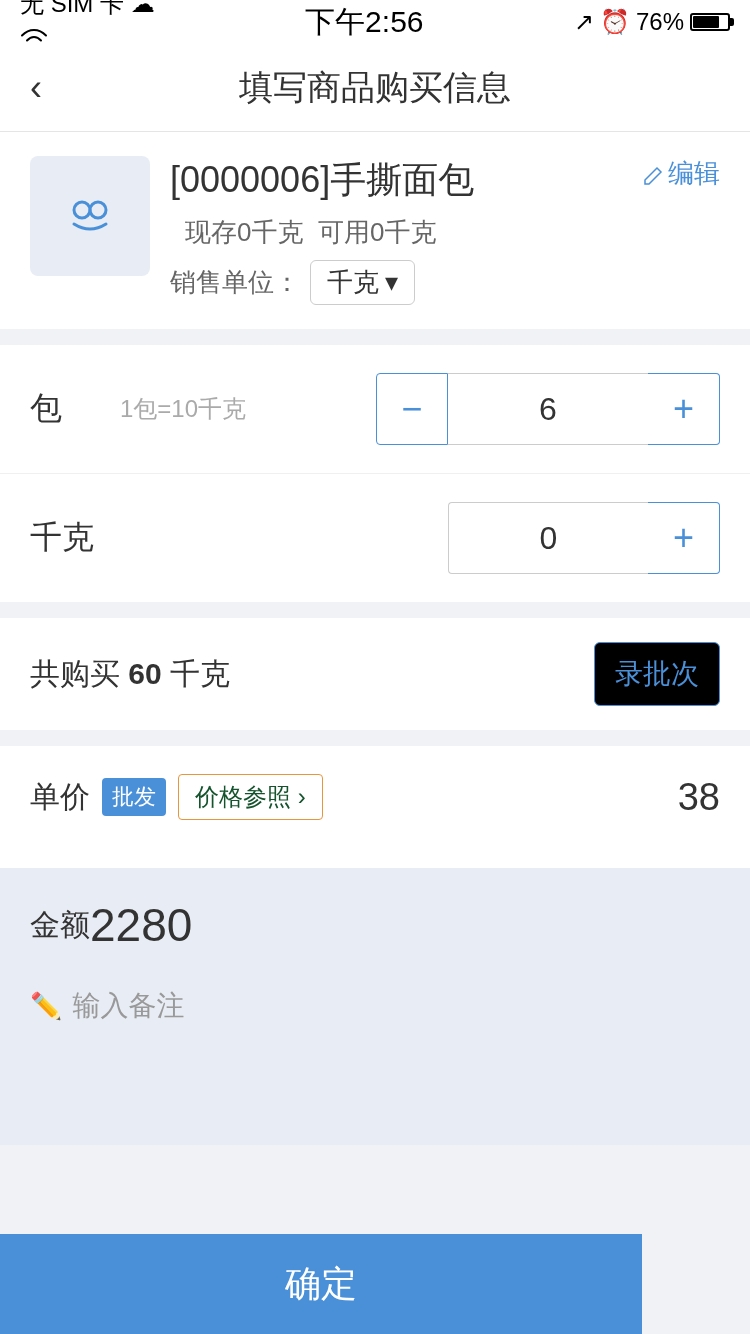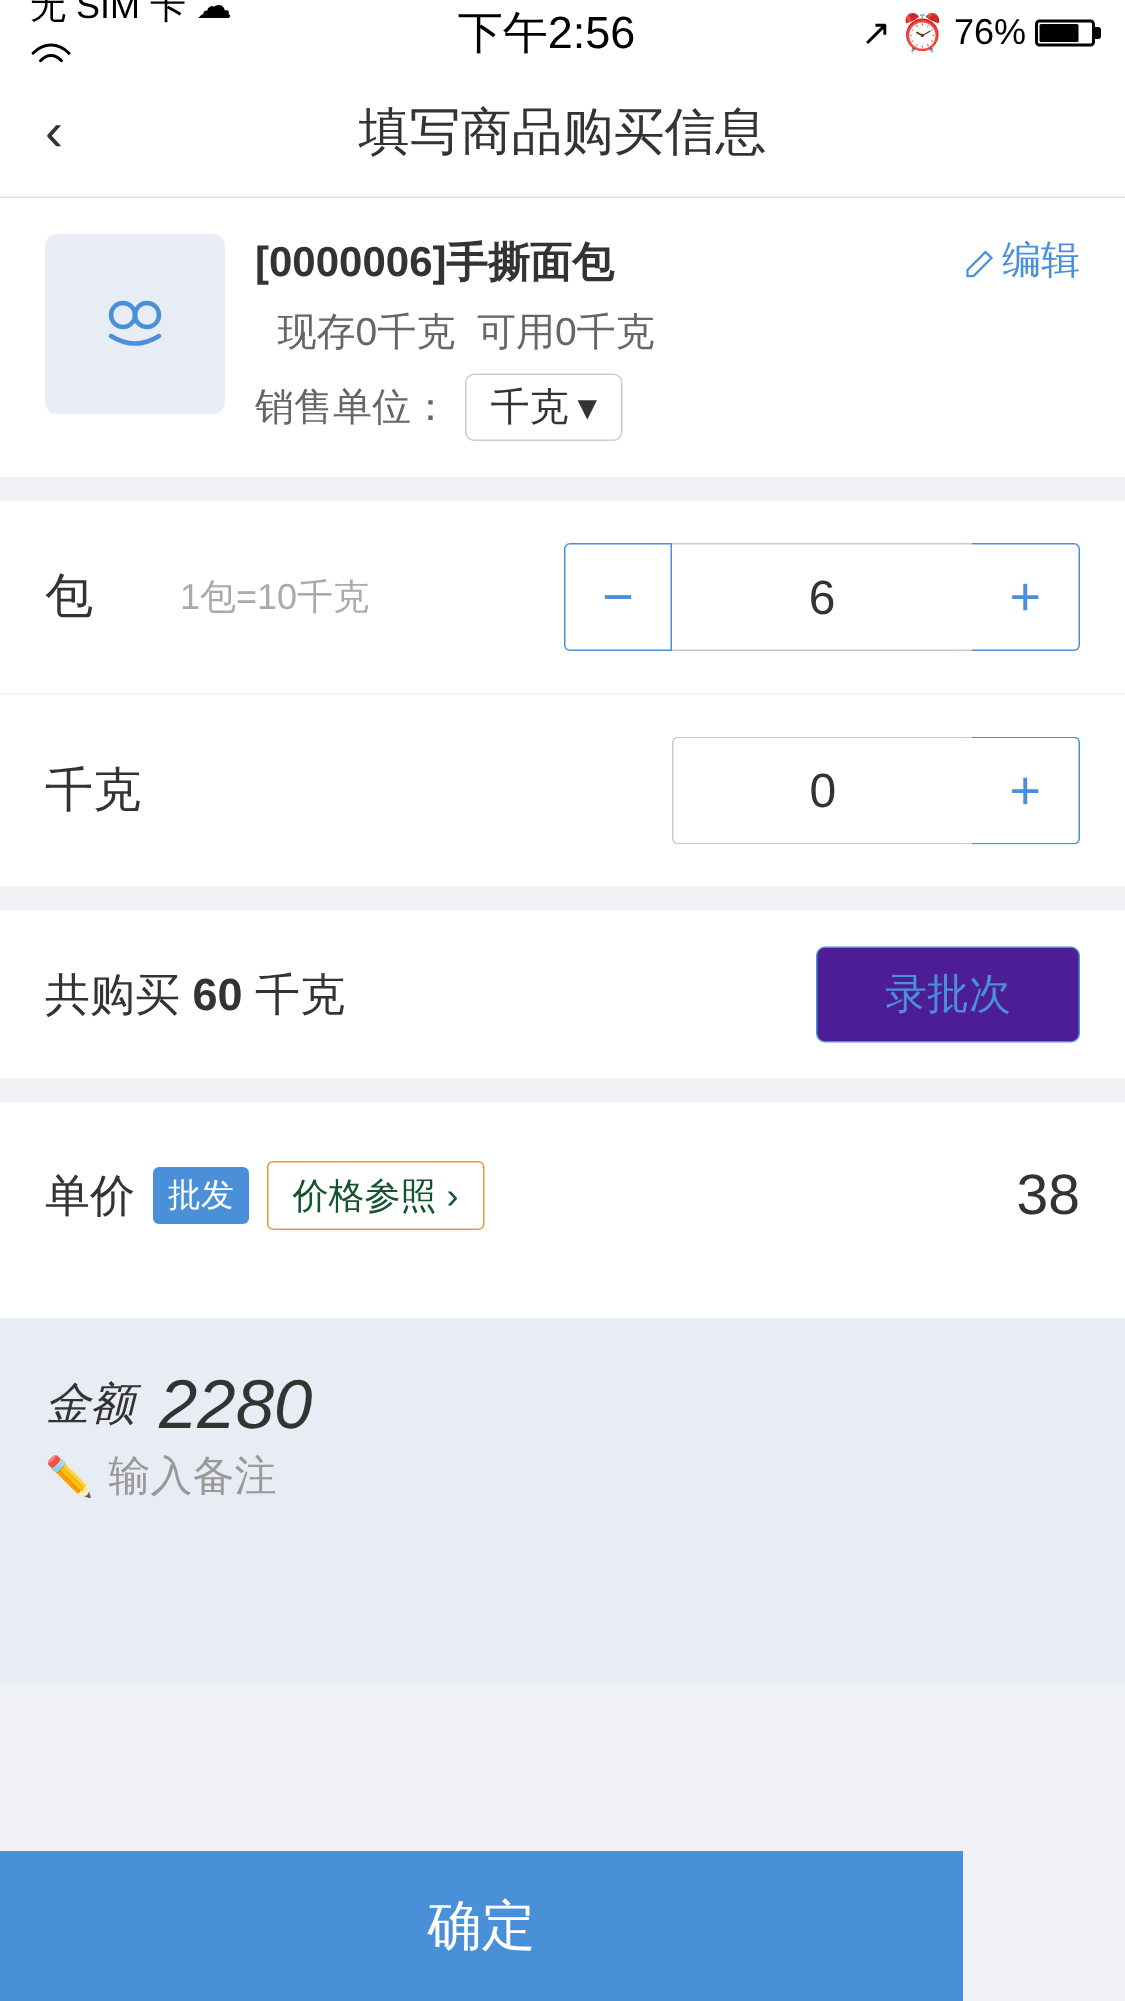--- a/index.html
+++ b/index.html
@@ -80,7 +80,7 @@
       align-items: flex-start;
       margin-bottom: 10px;
     }
-    .product-name { font-size: 28px; font-weight: 700; color: #333; }
+    .product-name { font-size: 36px; font-weight: 400; color: #333; }
     .edit-btn {
       display: flex;
       align-items: center;

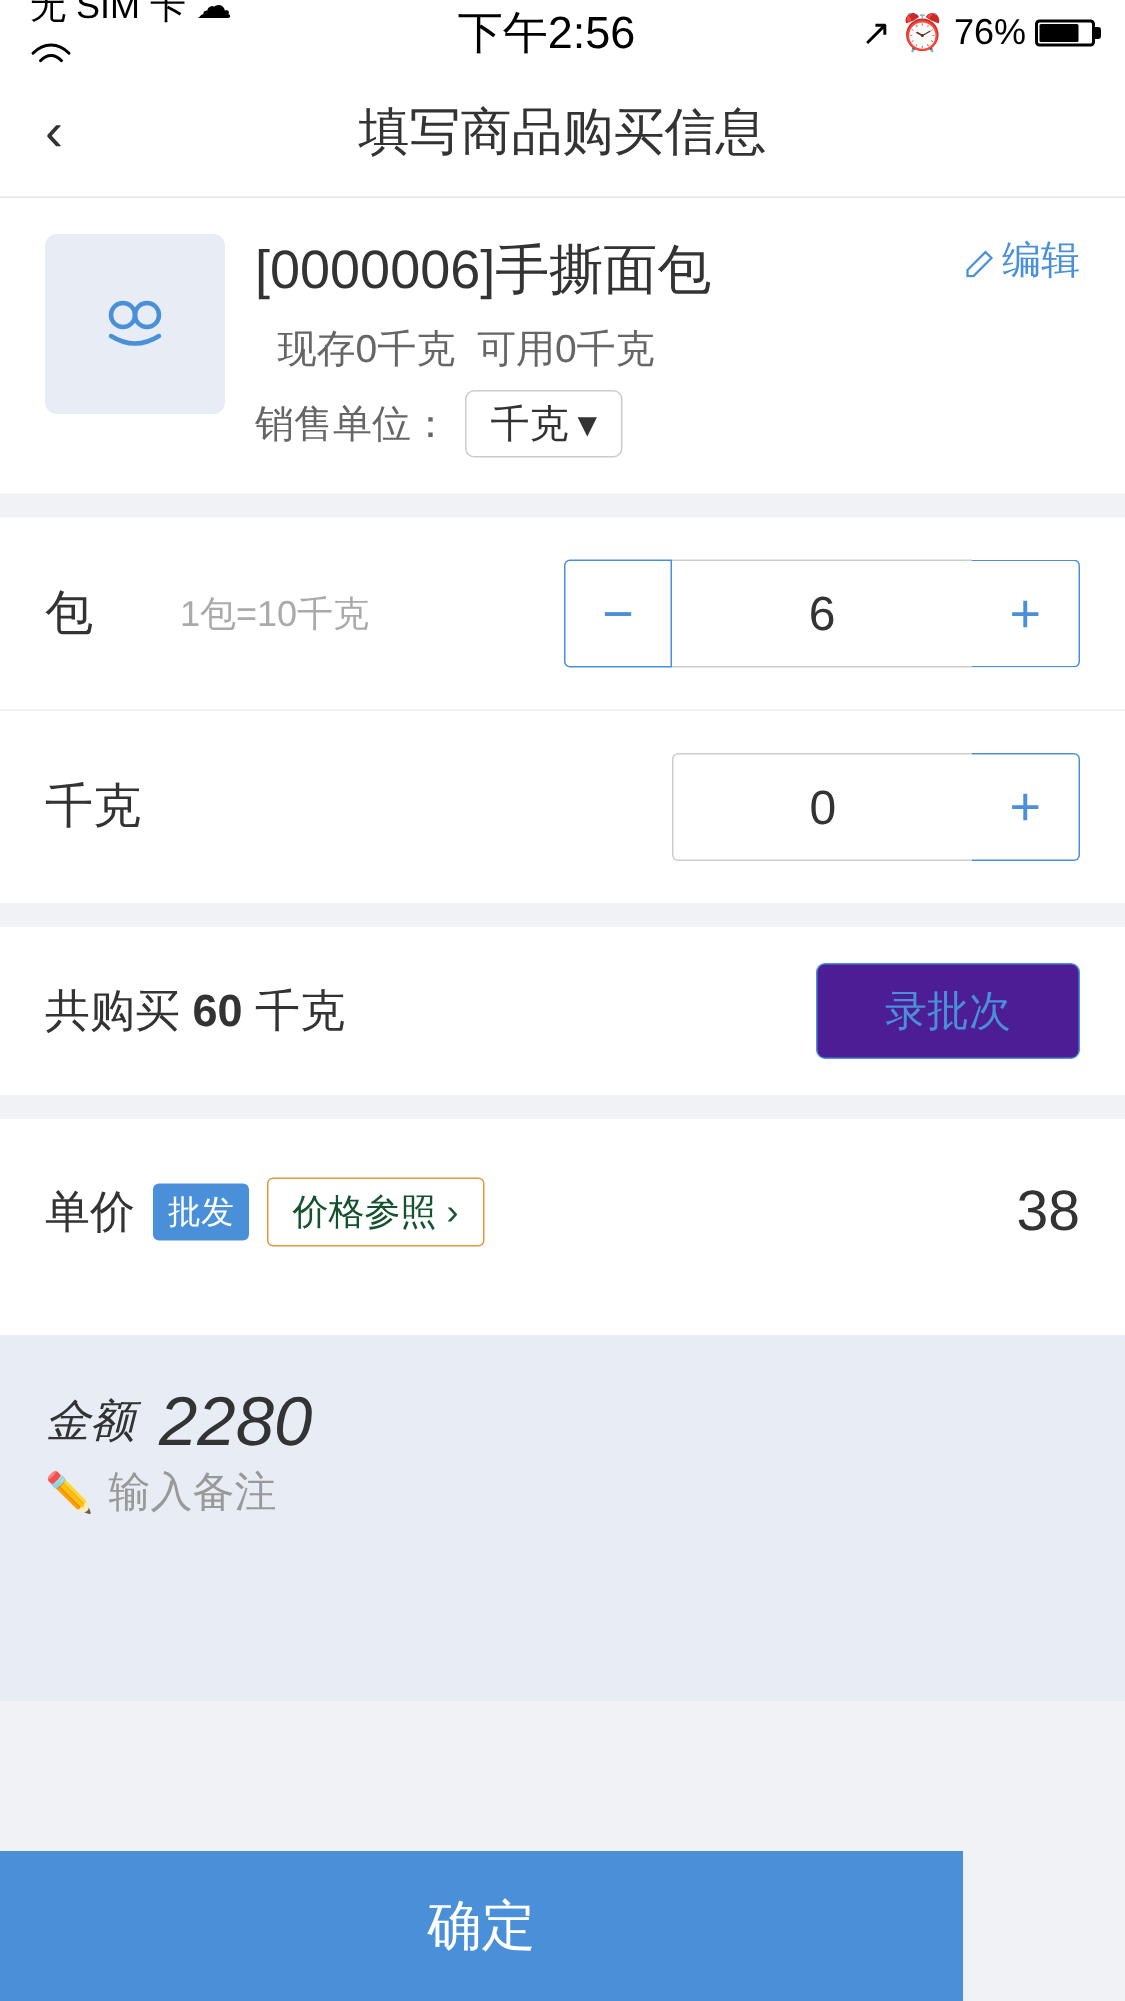--- a/index.html
+++ b/index.html
@@ -185,8 +185,8 @@
     .batch-btn {
       border: 1px solid #4a90d9;
       color: #4a90d9;
-      background: #4c1d95;
-      padding: 12px 45px;
+      background: #000000;
+      padding: 12px 20px;
       font-size: 28px;
       border-radius: 6px;
       cursor: pointer;

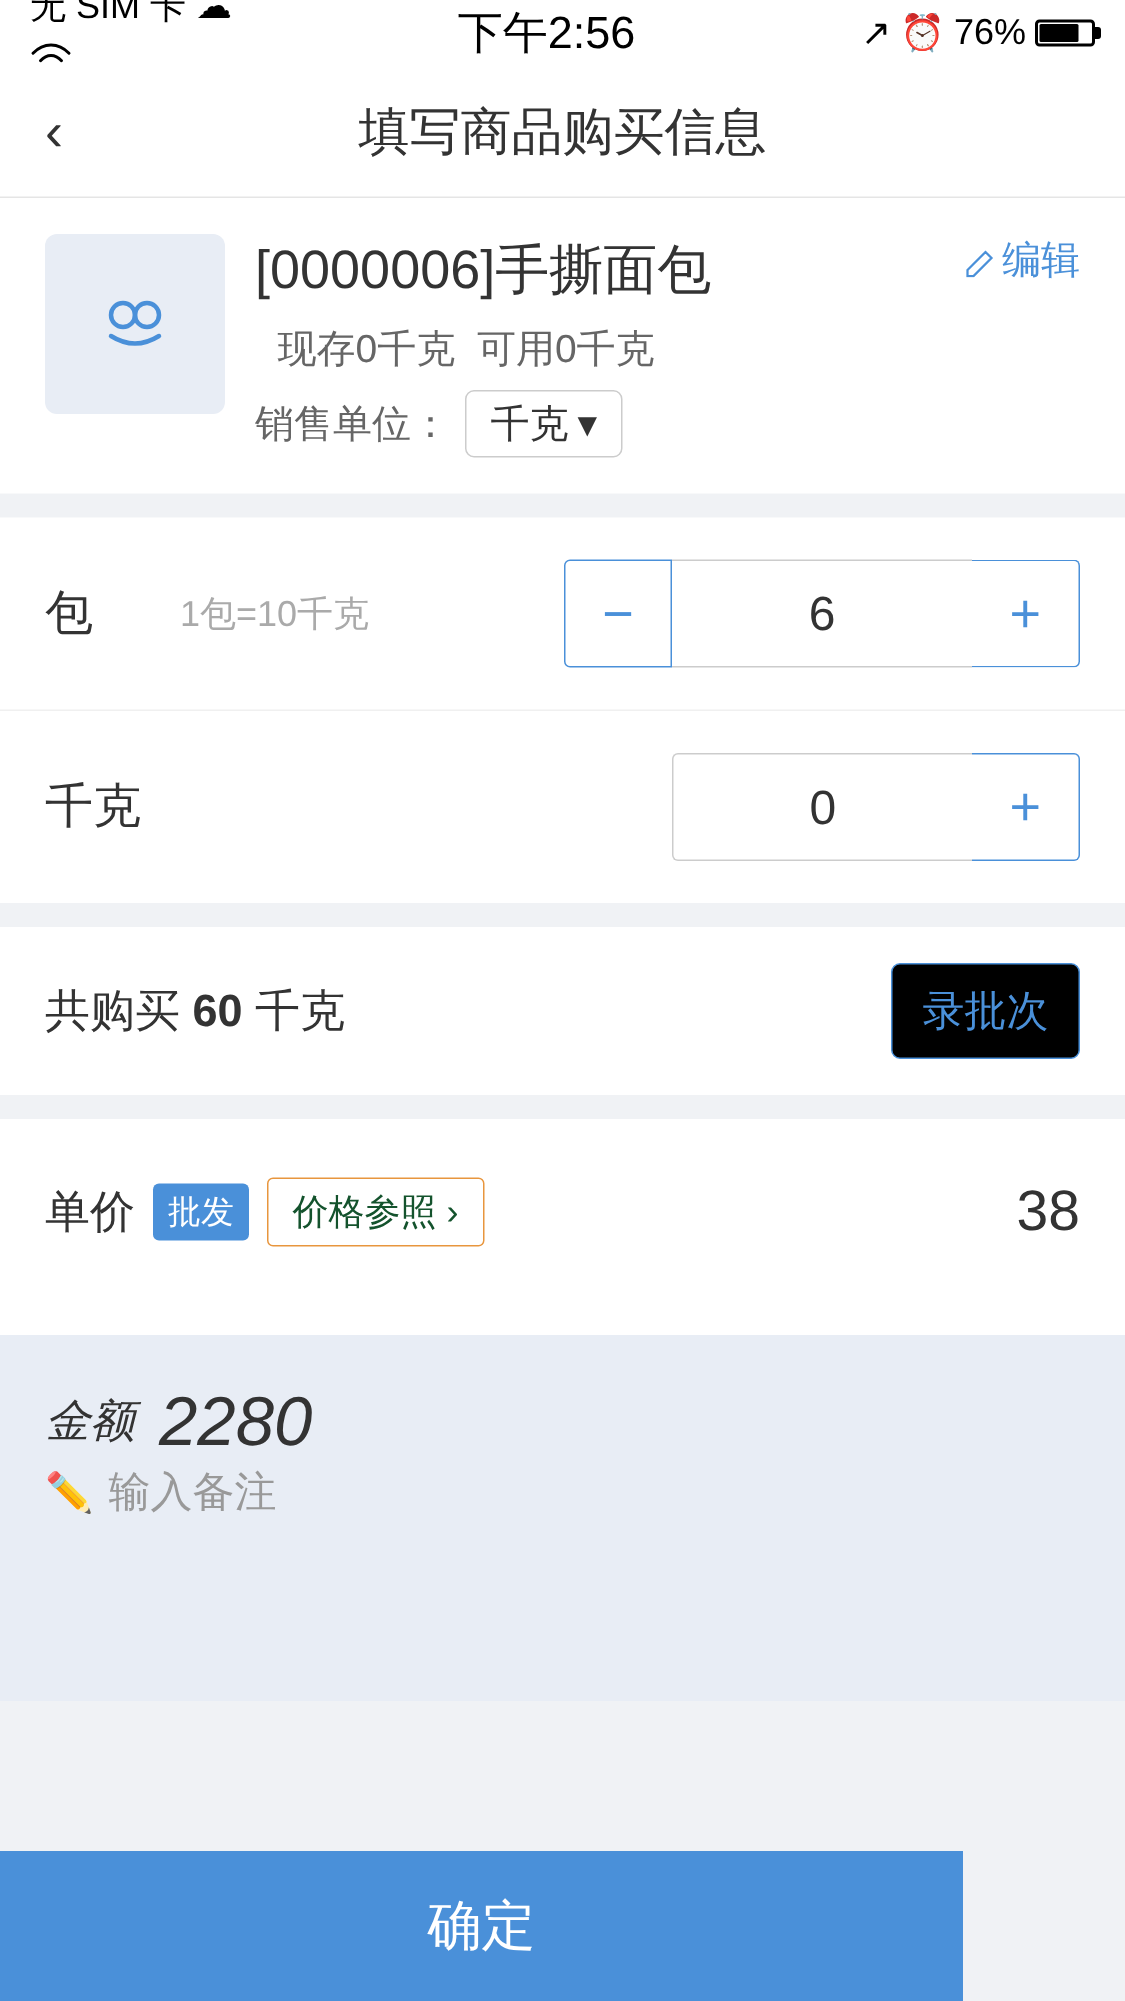--- a/index.html
+++ b/index.html
@@ -195,7 +195,7 @@
     
     .price-section {
       background: #fff;
-      padding: 39px 30px;
+      padding: 28px 30px;
       margin-bottom: 0;
     }
     .price-row {

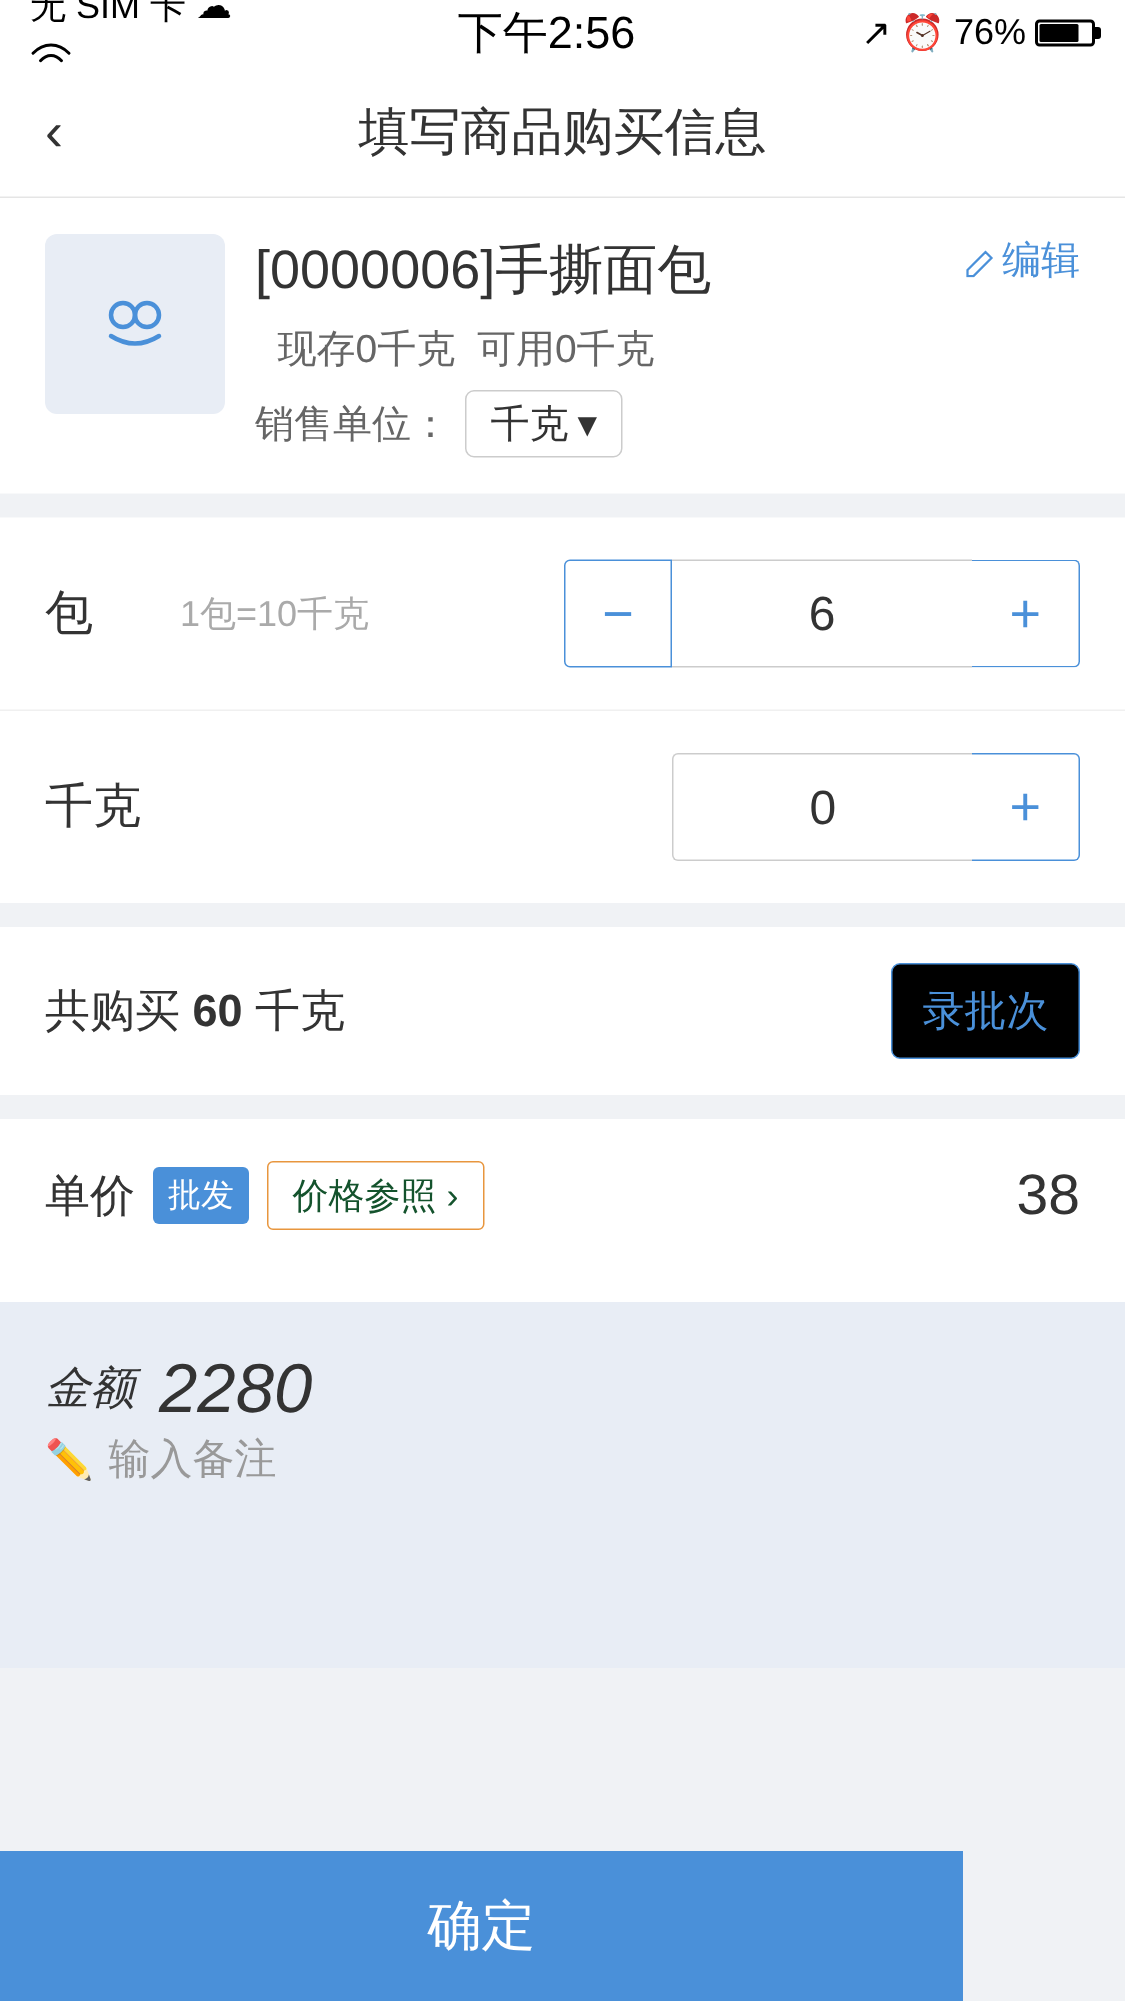--- a/index.html
+++ b/index.html
@@ -239,9 +239,8 @@
     .amount-row {
       display: flex;
       align-items: center;
-      gap: 16px;
-      margin-bottom: 2px;
-      font-style: italic;
+      gap: 0;
+      margin-bottom: 35px;
     }
     .amount-label { font-size: 30px; color: #333; }
     .amount-value { font-size: 46px; color: #333; font-weight: 500; }

